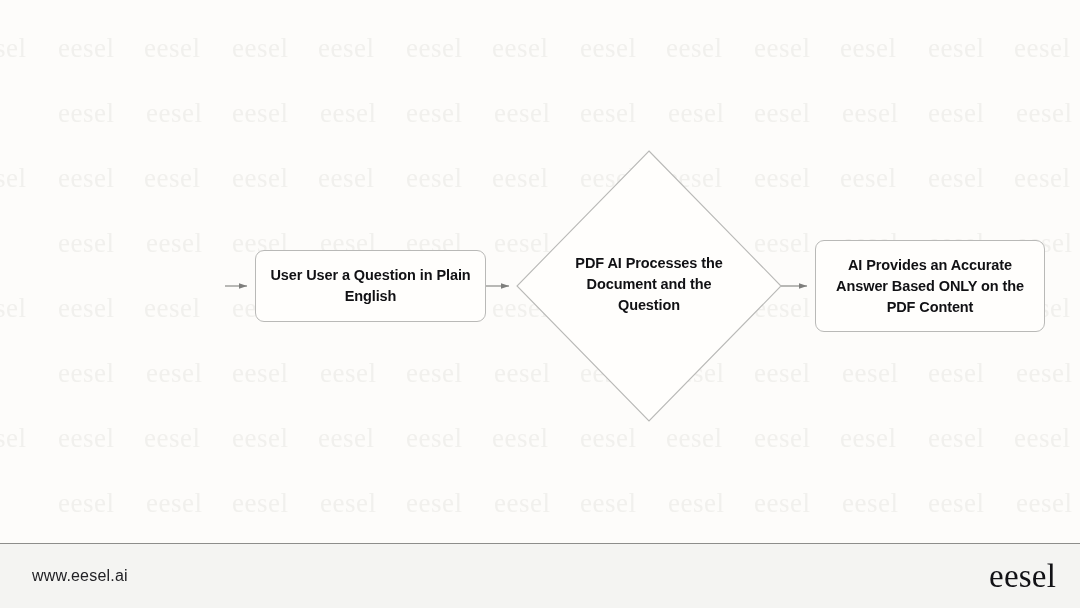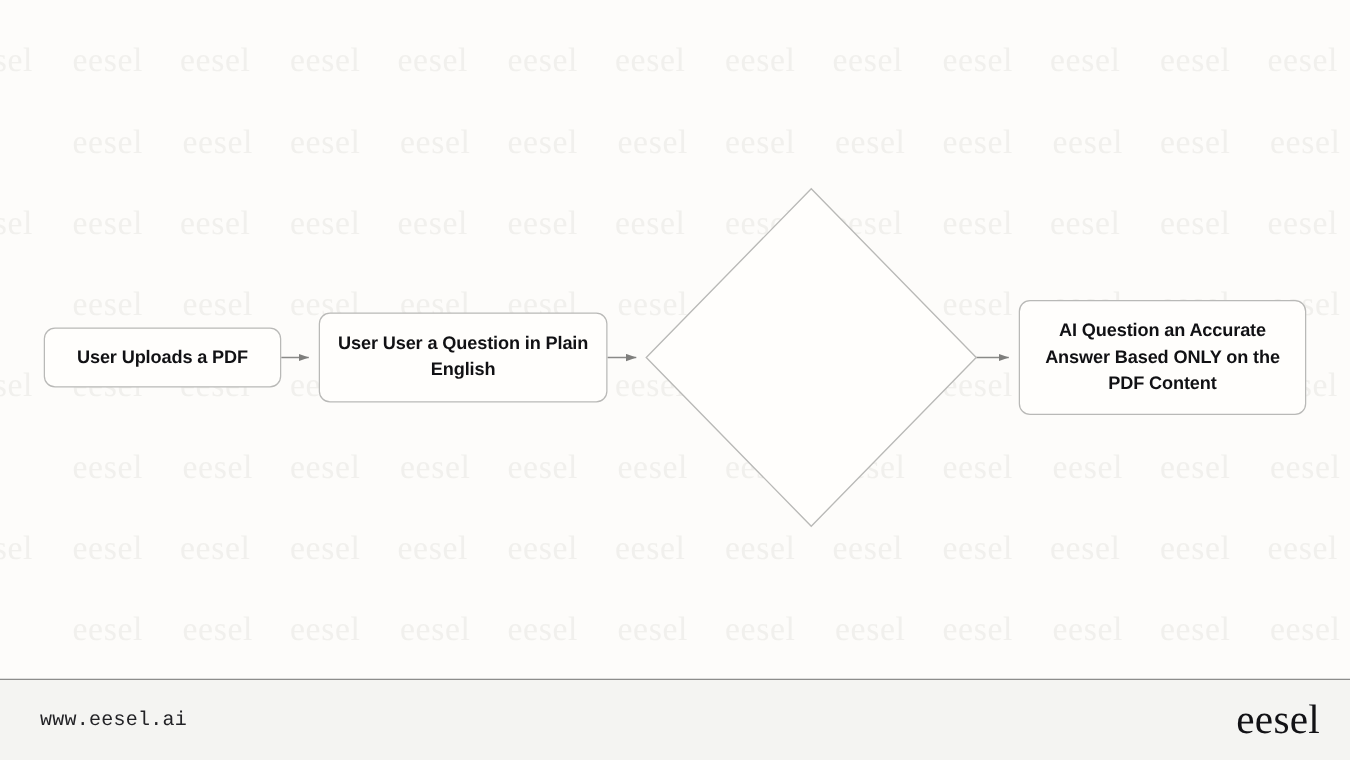--- a/index.html
+++ b/index.html
@@ -248,6 +248,9 @@
       <span>User User a Question in Plain English</span>
     </div>
 
+    <div class="diamond-label" style="left:559px; top:253px; width:180px;">
+      <span>PDF AI Processes the Document and the Question</span>
+    </div>
 
     <div class="node-box" style="left:815px; top:240px; width:230px; height:92px;">
       <span>AI Question an Accurate Answer Based ONLY on the PDF Content</span>

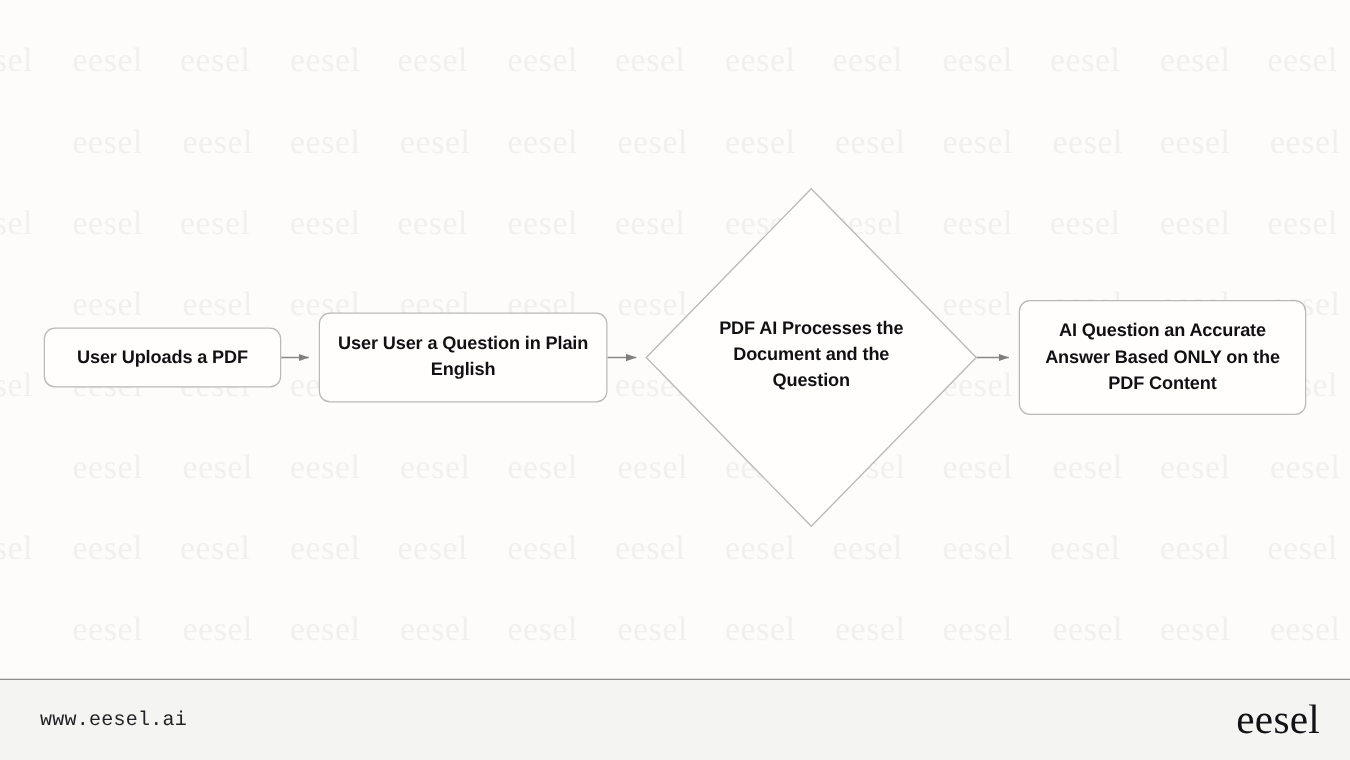--- a/index.html
+++ b/index.html
@@ -253,7 +253,7 @@
     </div>
 
     <div class="node-box" style="left:815px; top:240px; width:230px; height:92px;">
-      <span>AI Question an Accurate Answer Based ONLY on the PDF Content</span>
+      <span>AI Provides an Accurate Answer Based ONLY on the PDF Content</span>
     </div>
 
   </div>

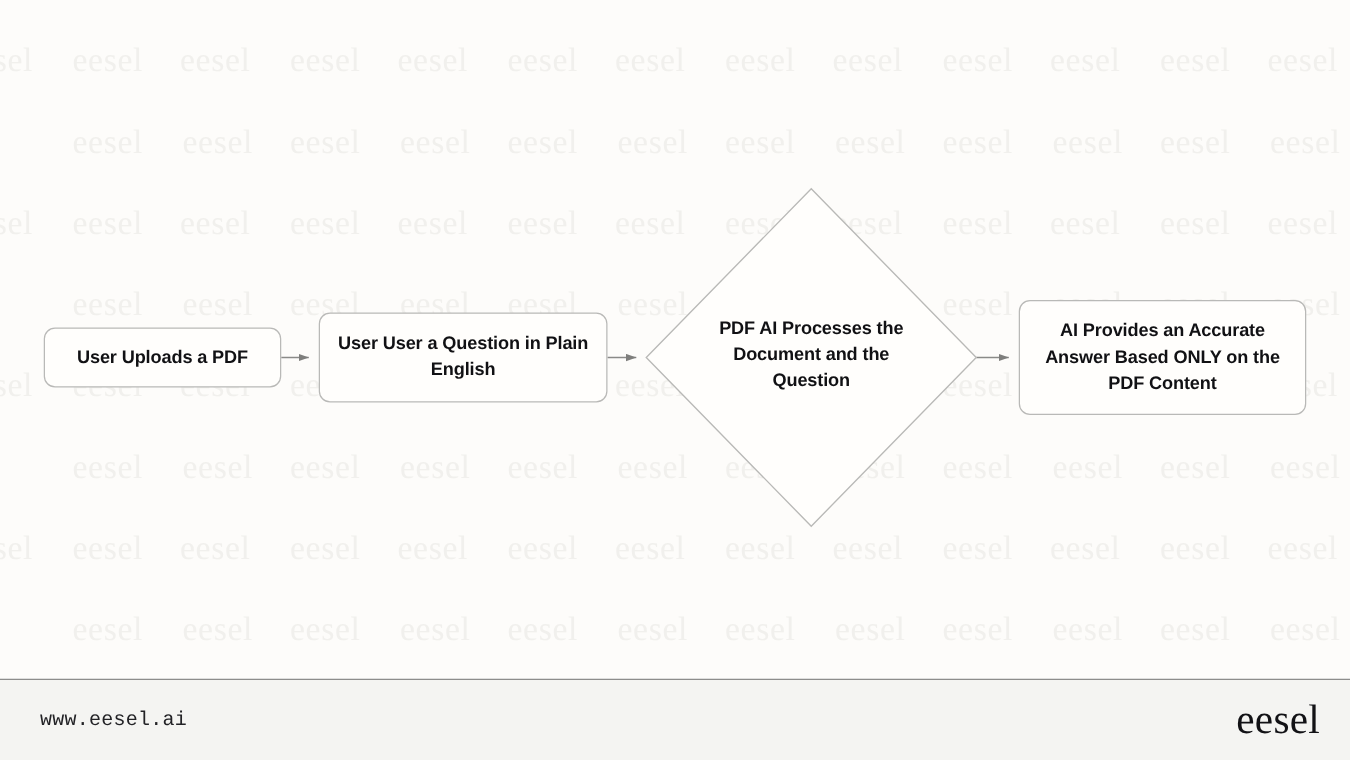--- a/index.html
+++ b/index.html
@@ -240,9 +240,6 @@
       <polygon points="649,151 781,286 649,421 517,286" fill="#fffefc" stroke="#b9b9b7" stroke-width="1.1"></polygon>
     </svg>
 
-    <div class="node-box" style="left:35px; top:262px; width:190px; height:48px;">
-      <span>User Uploads a PDF</span>
-    </div>
 
     <div class="node-box" style="left:255px; top:250px; width:231px; height:72px;">
       <span>User User a Question in Plain English</span>

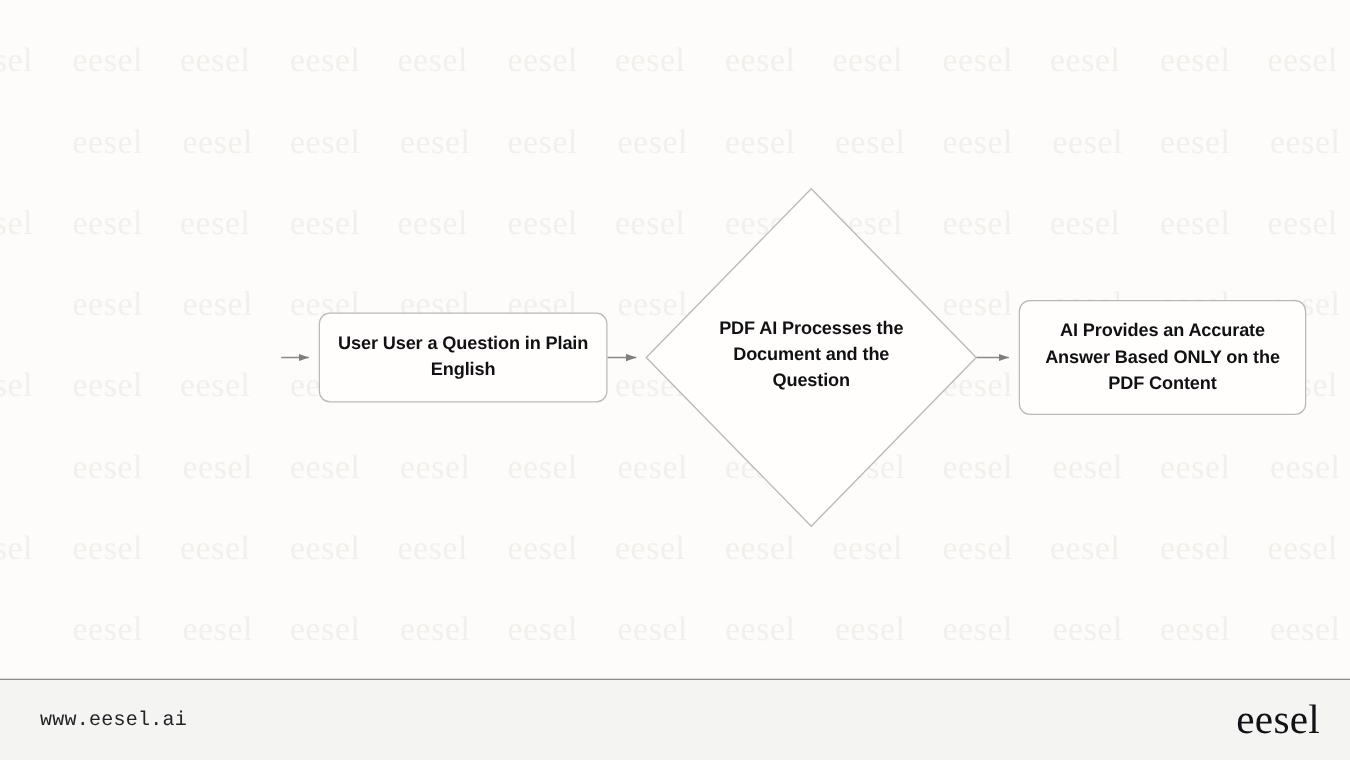--- a/index.html
+++ b/index.html
@@ -100,7 +100,7 @@
   }
   #footer-url {
     margin-left: 32px;
-    font-family: Liberation Mono, monospace;
+    font-family: Liberation Sans, sans-serif;
     font-size: 16px;
     color: #222226;
     letter-spacing: 0.2px;

